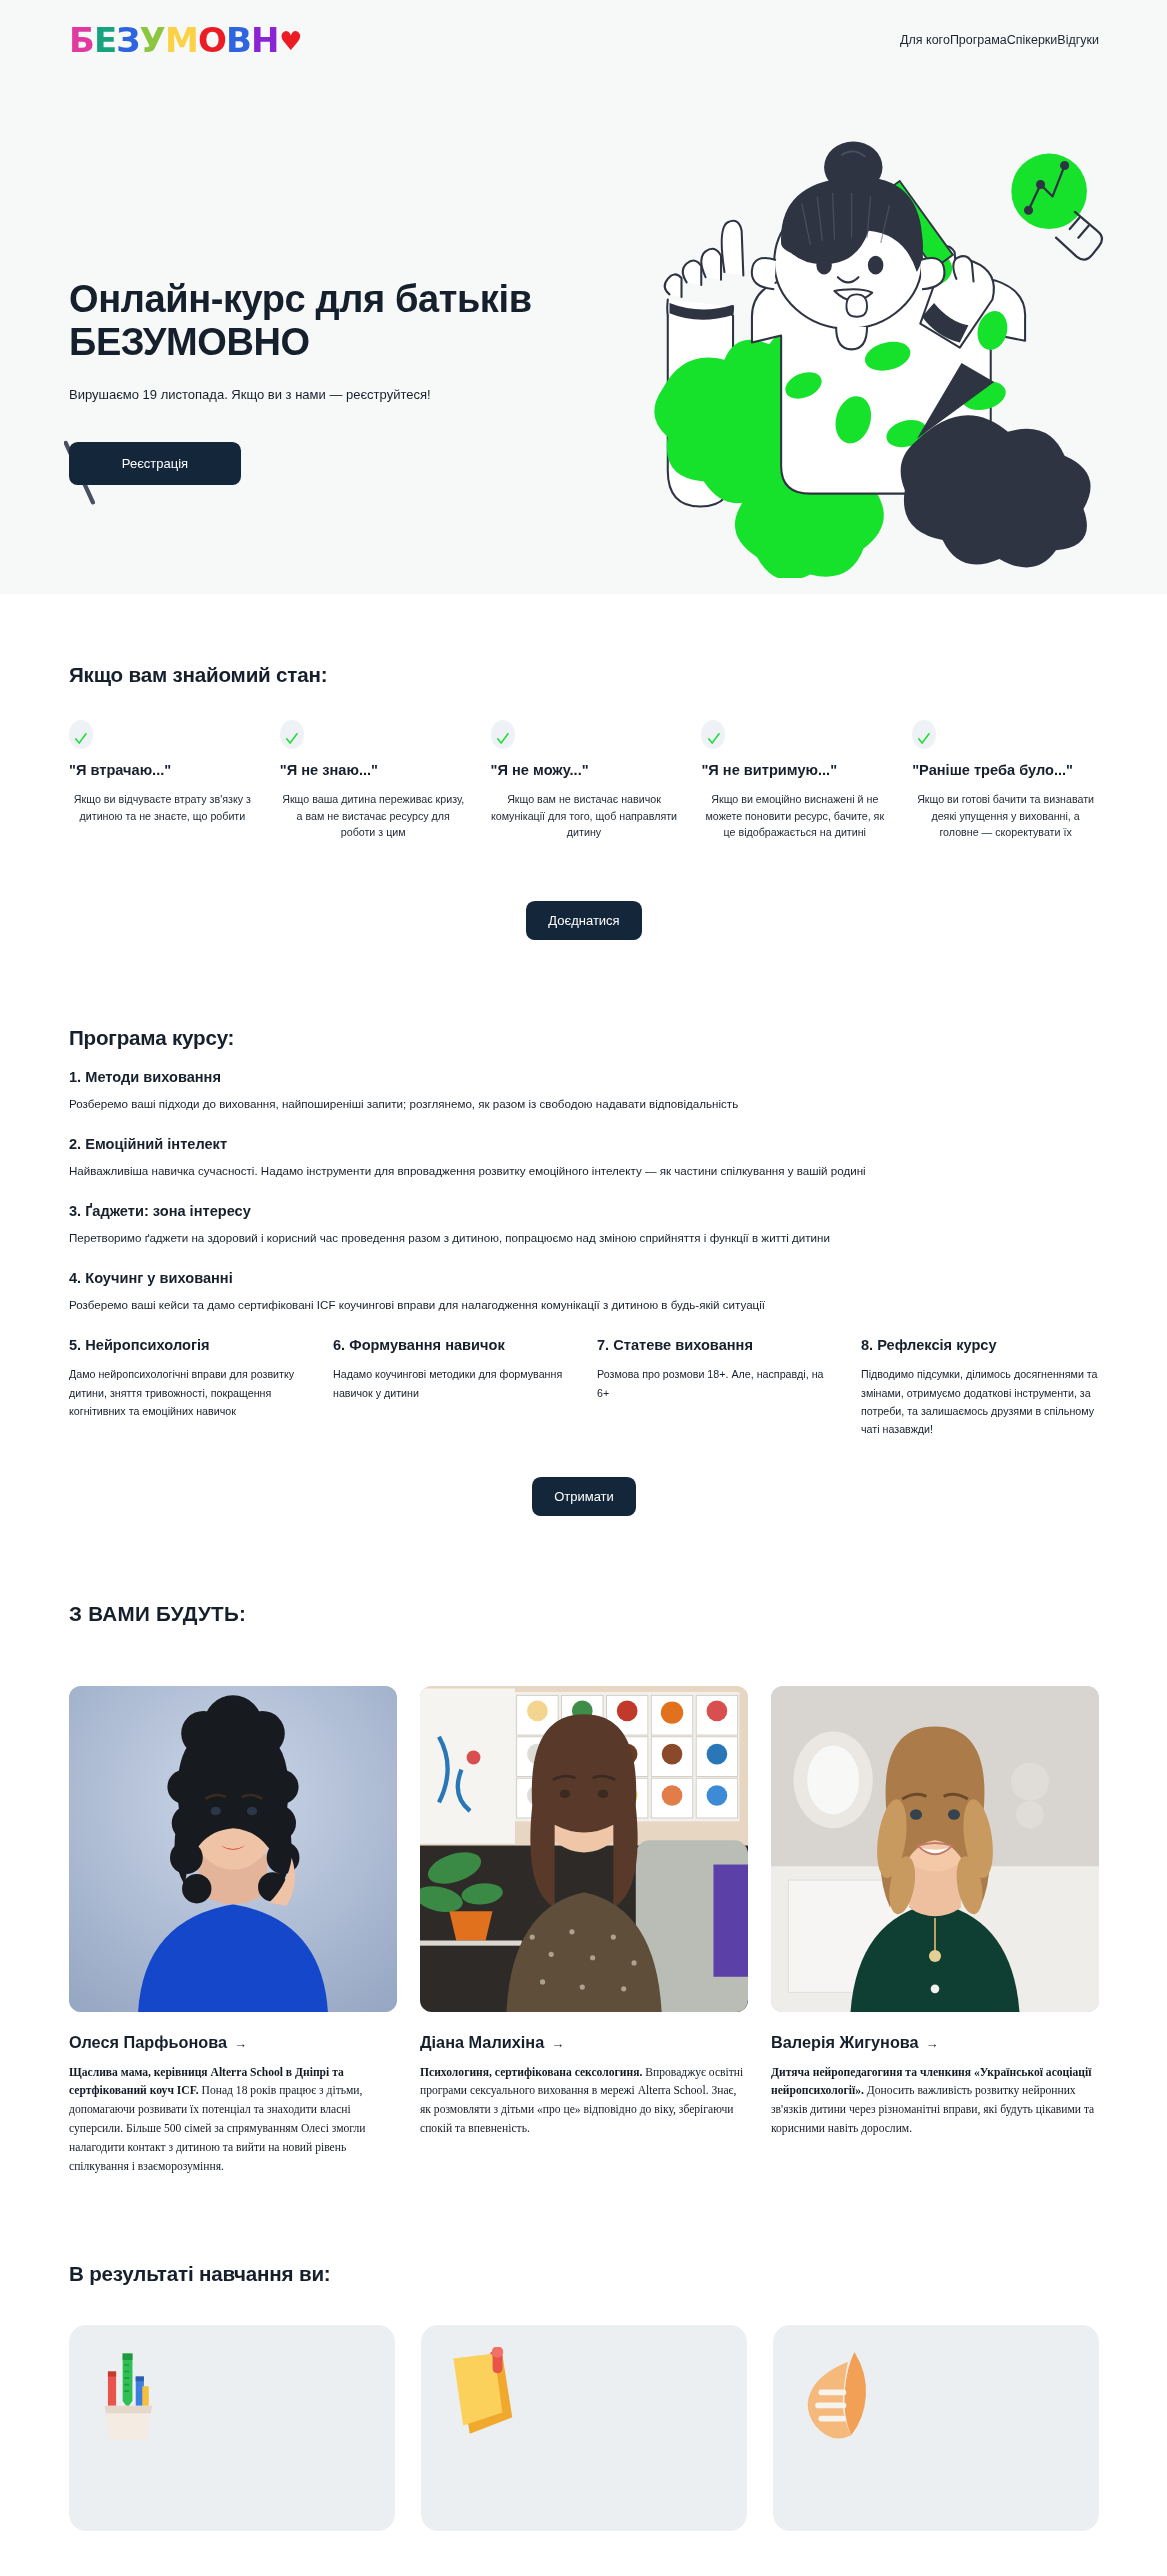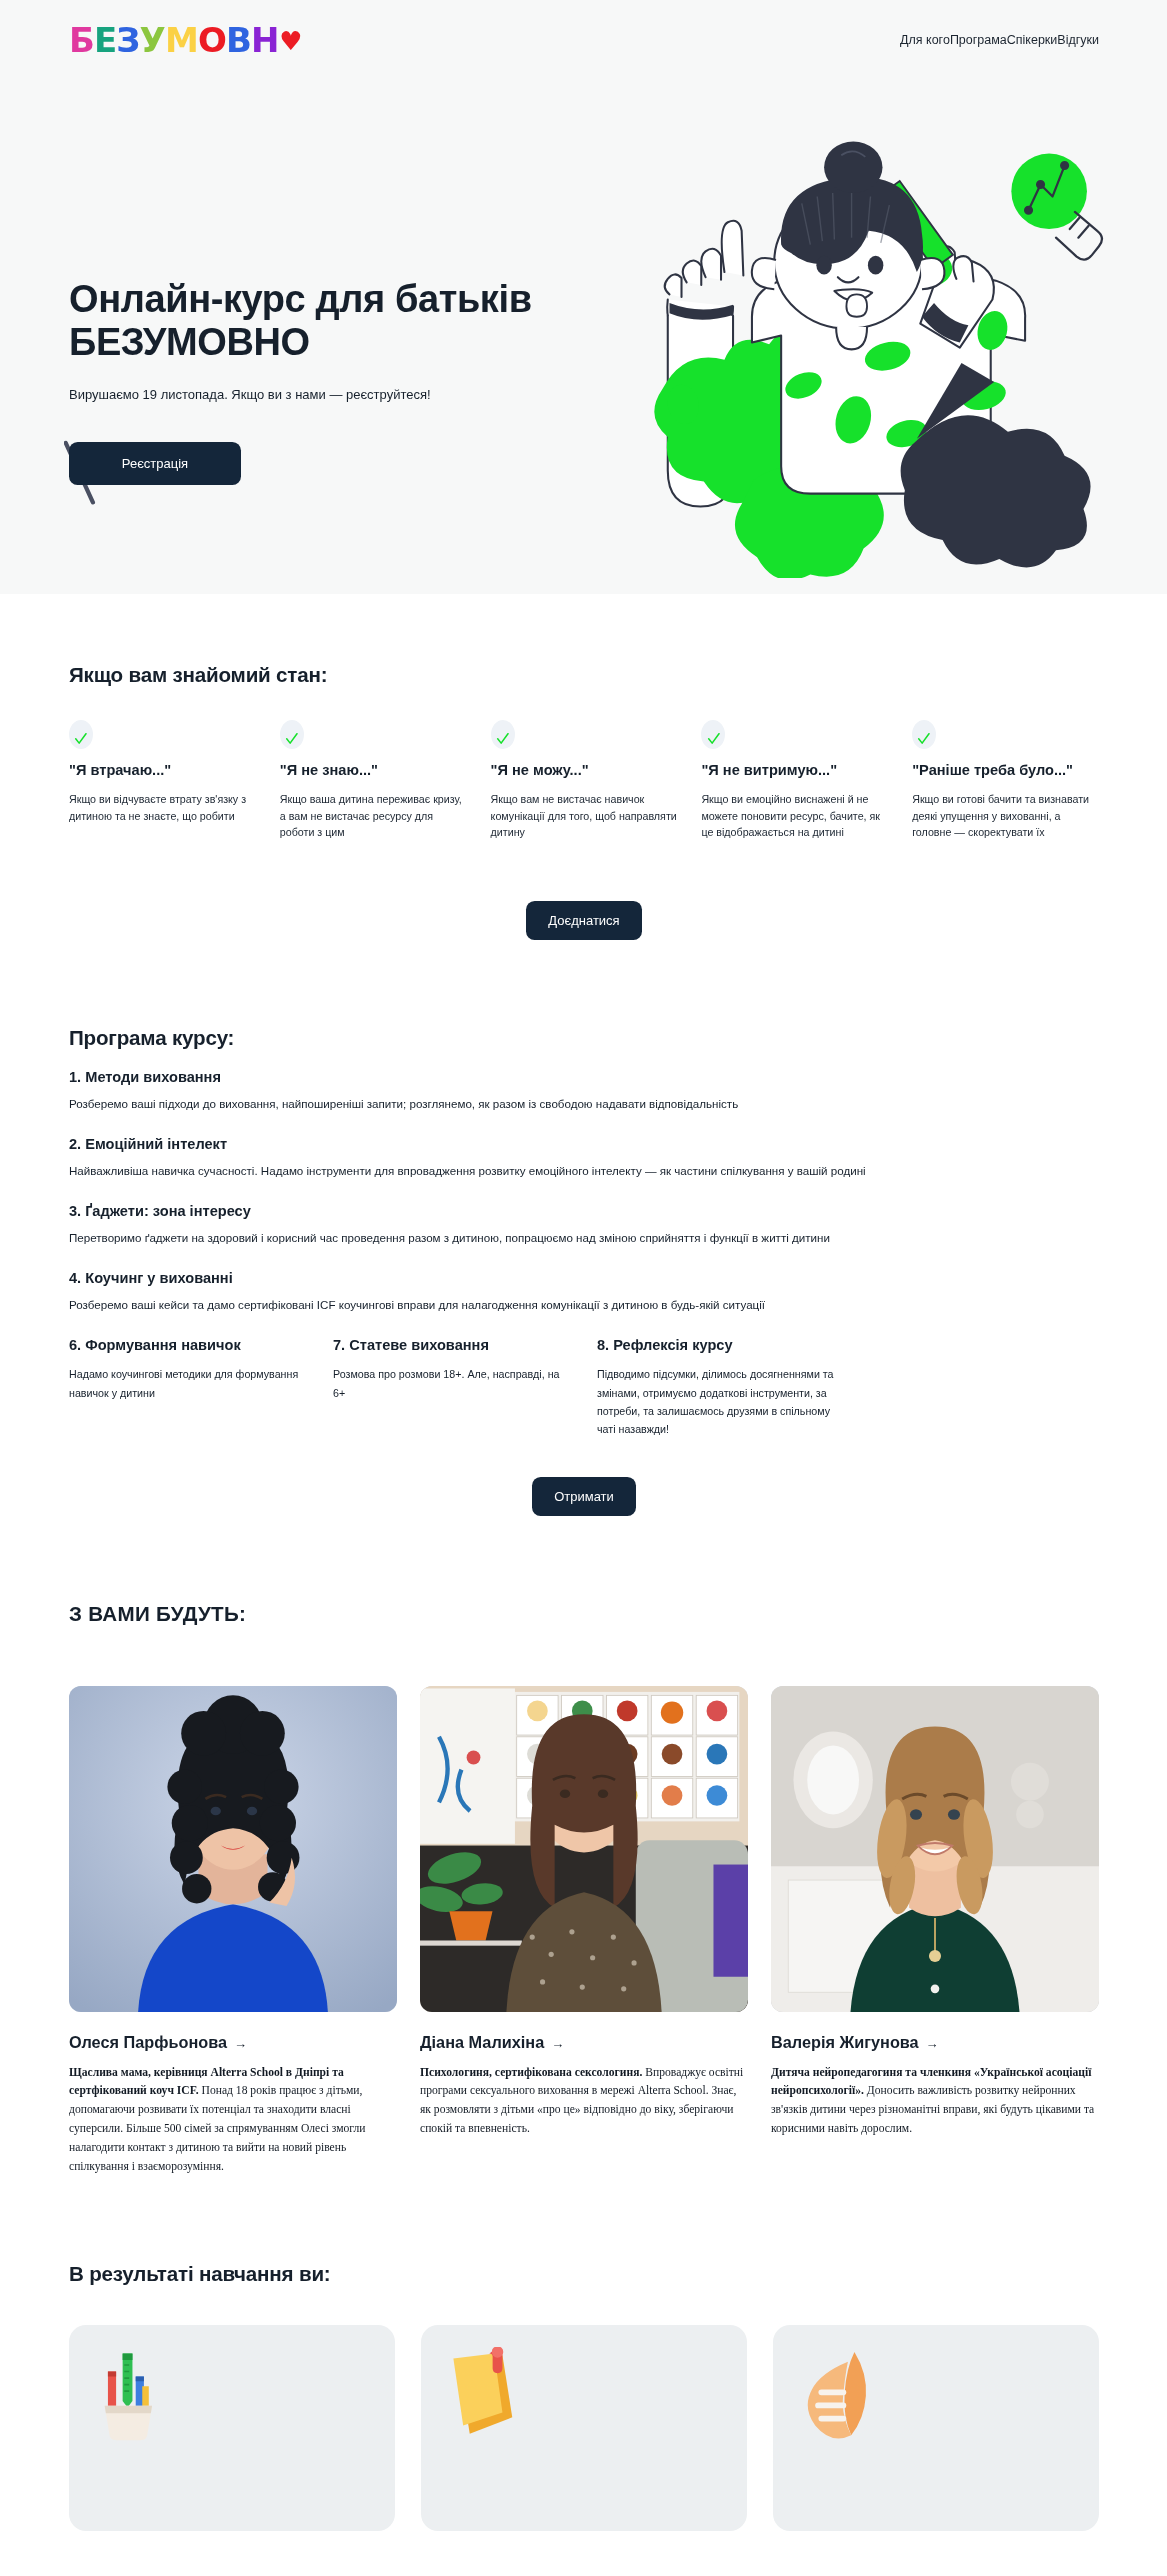--- a/index.html
+++ b/index.html
@@ -70,7 +70,7 @@
   }
   .pain-check svg { width:13.7px; height:13.7px; margin-bottom:3.4px; }
   .pain-h { font-size:14.6px; font-weight:bold; line-height:1.25; margin:0 0 12px 0; }
-  .pain-p { font-size:10.7px; line-height:1.55; margin:0; color:#1d2733; }
+  .pain-p { font-size:10.7px; line-height:1.55; margin:0; color:#1d2733;text-align:center; }
 
   
   .prog-lead { font-size:12px; line-height:1.55; margin:0 0 38px 0; }

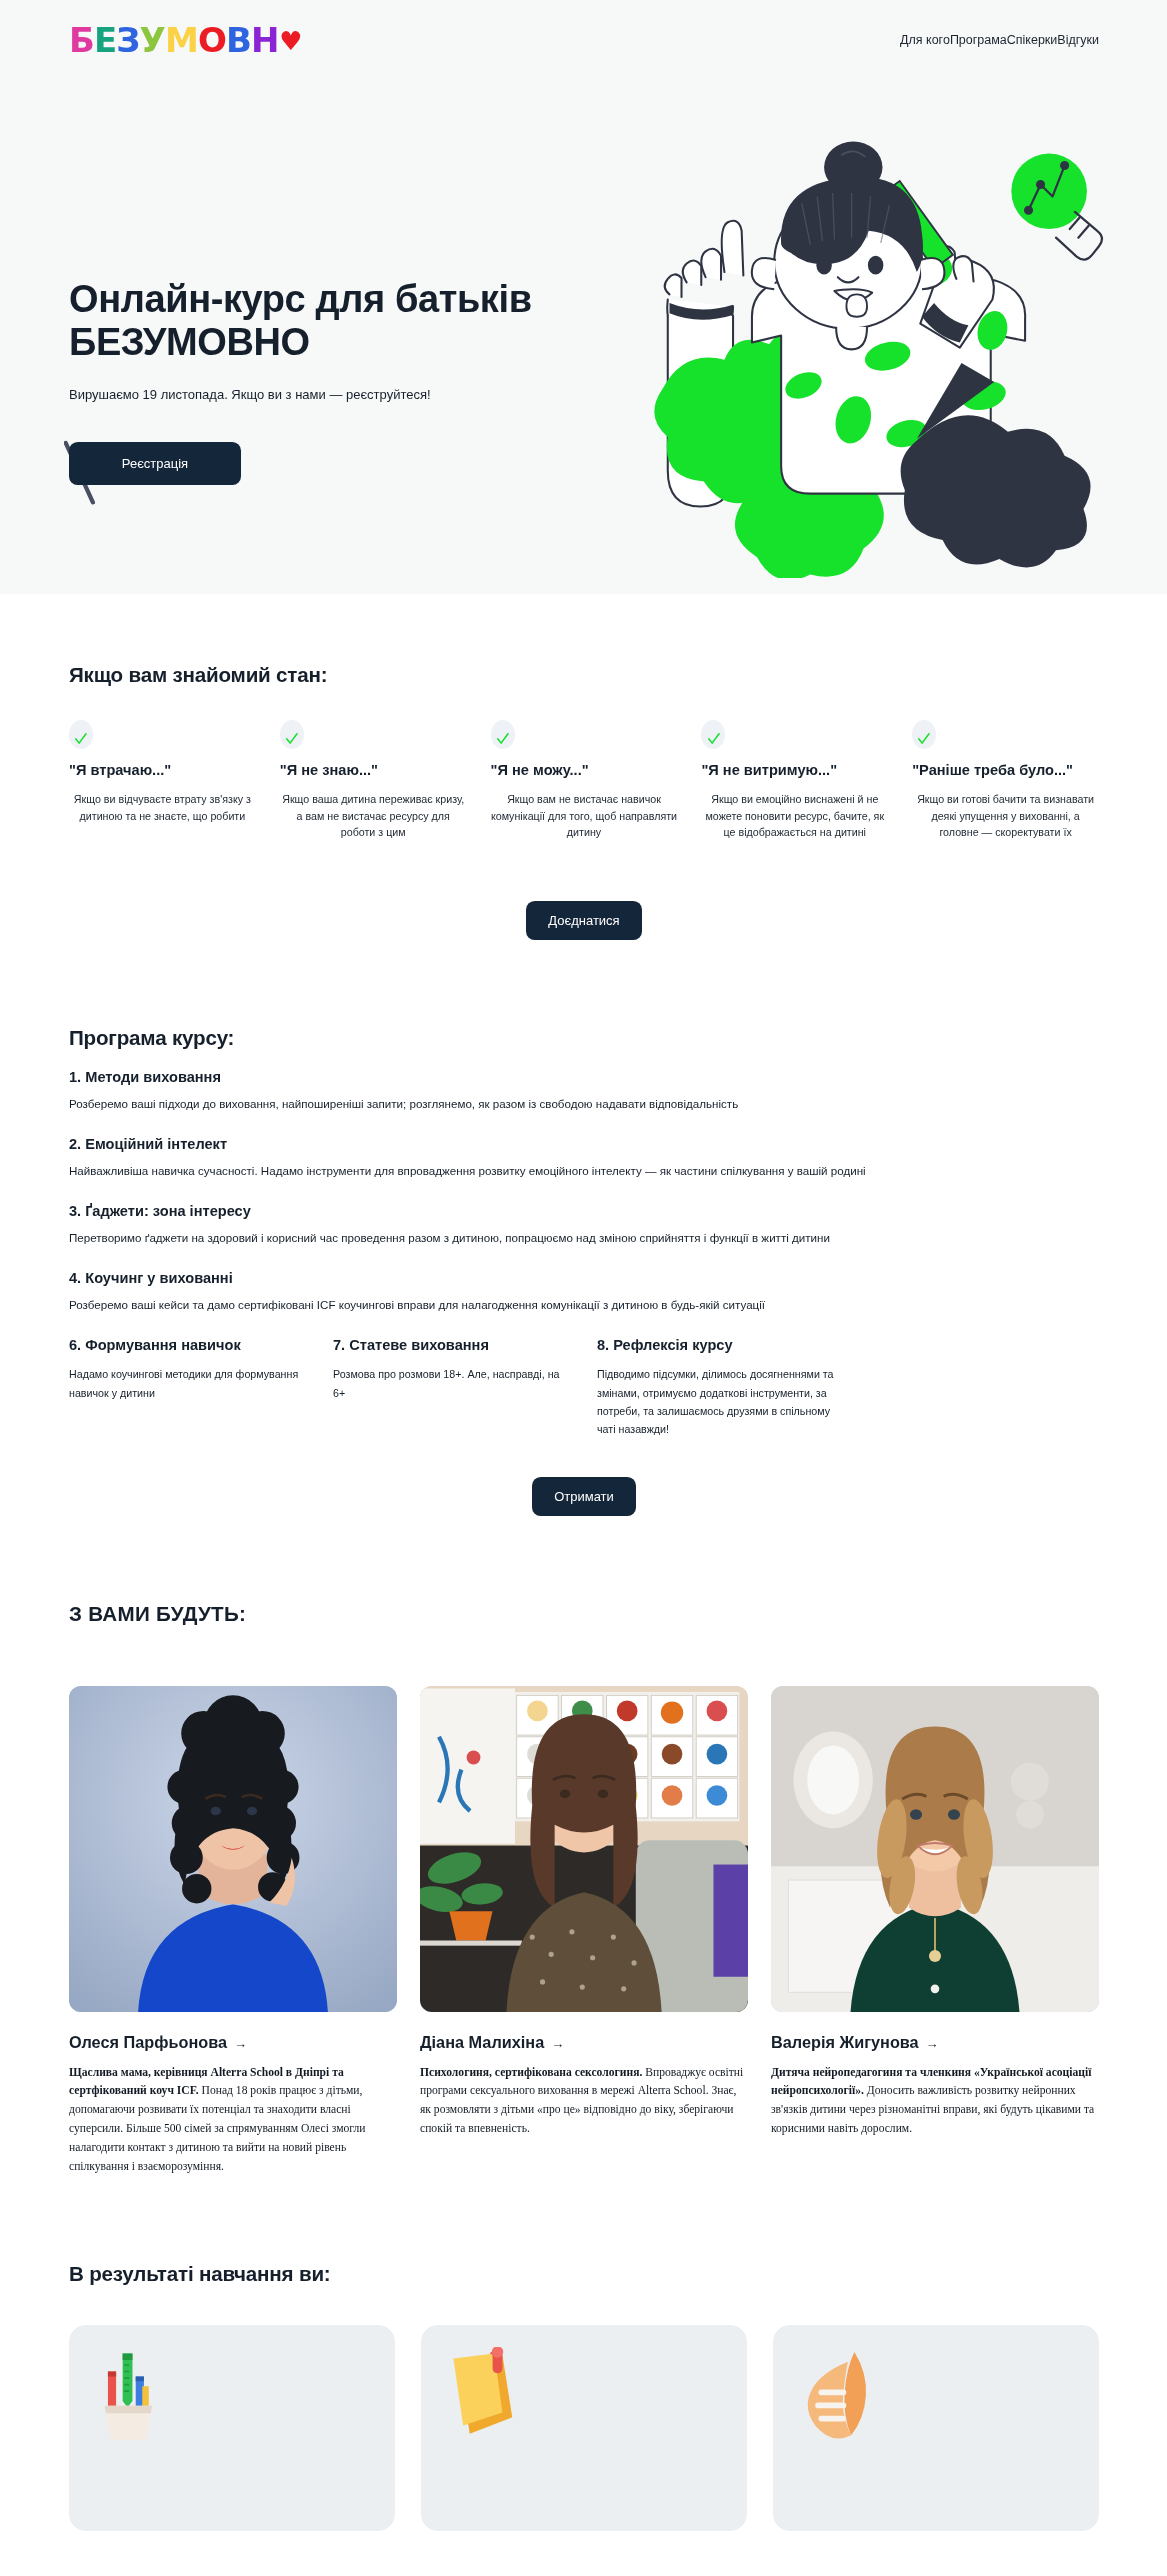--- a/index.html
+++ b/index.html
@@ -332,6 +332,10 @@
     </div>
 
     <div class="prog-grid">
+      <div>
+        <h3 class="prog-h">5. Нейропсихологія</h3>
+        <p class="prog-p">Дамо нейропсихологічні вправи для розвитку дитини, зняття тривожності, покращення когнітивних та емоційних навичок</p>
+      </div>
       <div>
         <h3 class="prog-h">6. Формування навичок</h3>
         <p class="prog-p">Надамо коучингові методики для формування навичок у дитини</p>

